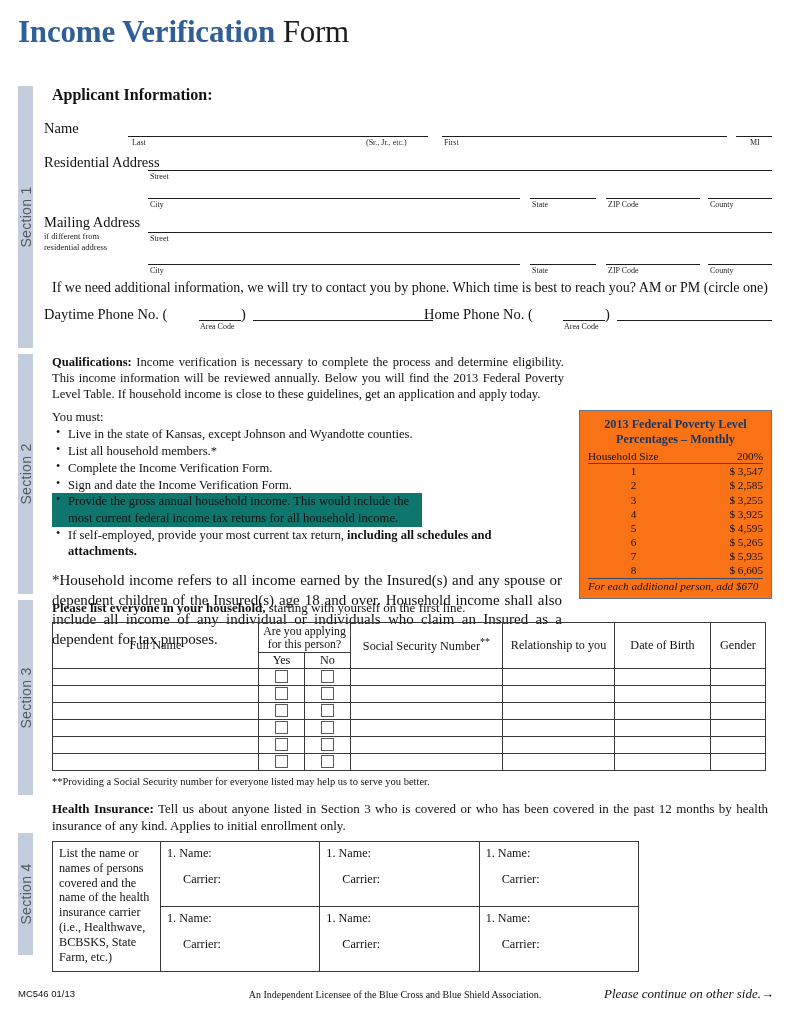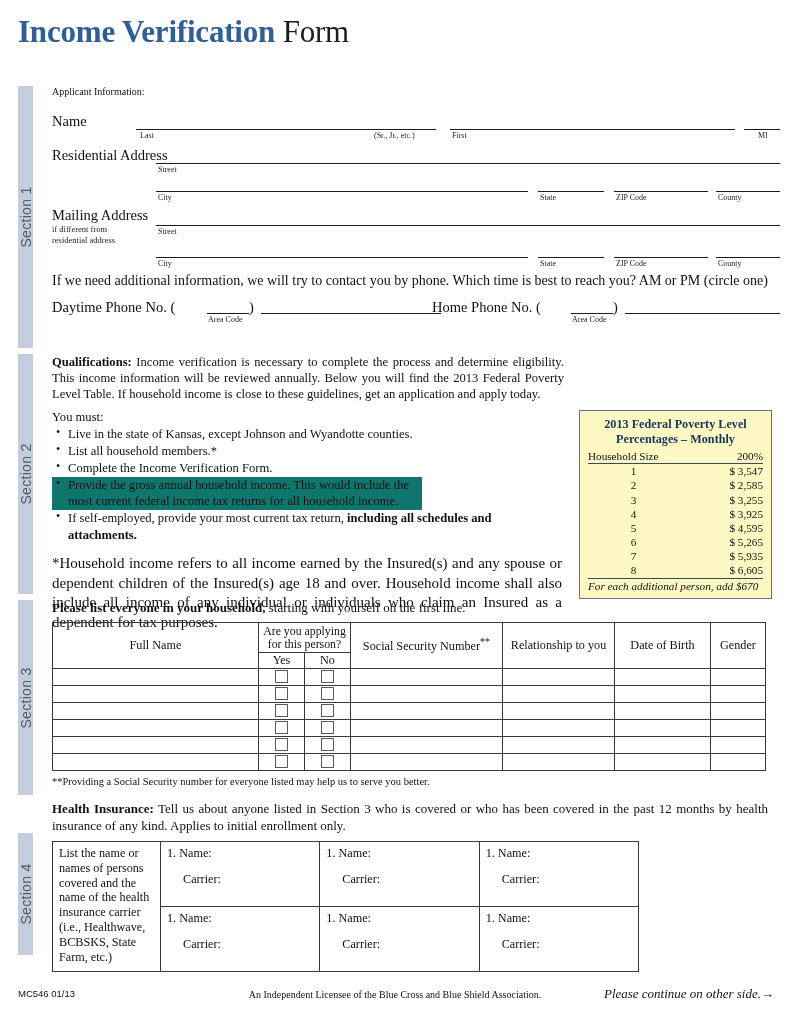--- a/index.html
+++ b/index.html
@@ -145,8 +145,8 @@
   .sec1 .sec-tab { height: 262px; }
   .blk-head {
     font-family: "Liberation Serif", serif;
-    font-weight: normal;
-    font-size: 10px;
+    font-weight: bold;
+    font-size: 16px;
     margin: 0 0 14px 8px;
   }
   .fieldrow { position: relative; margin-left: 8px; }

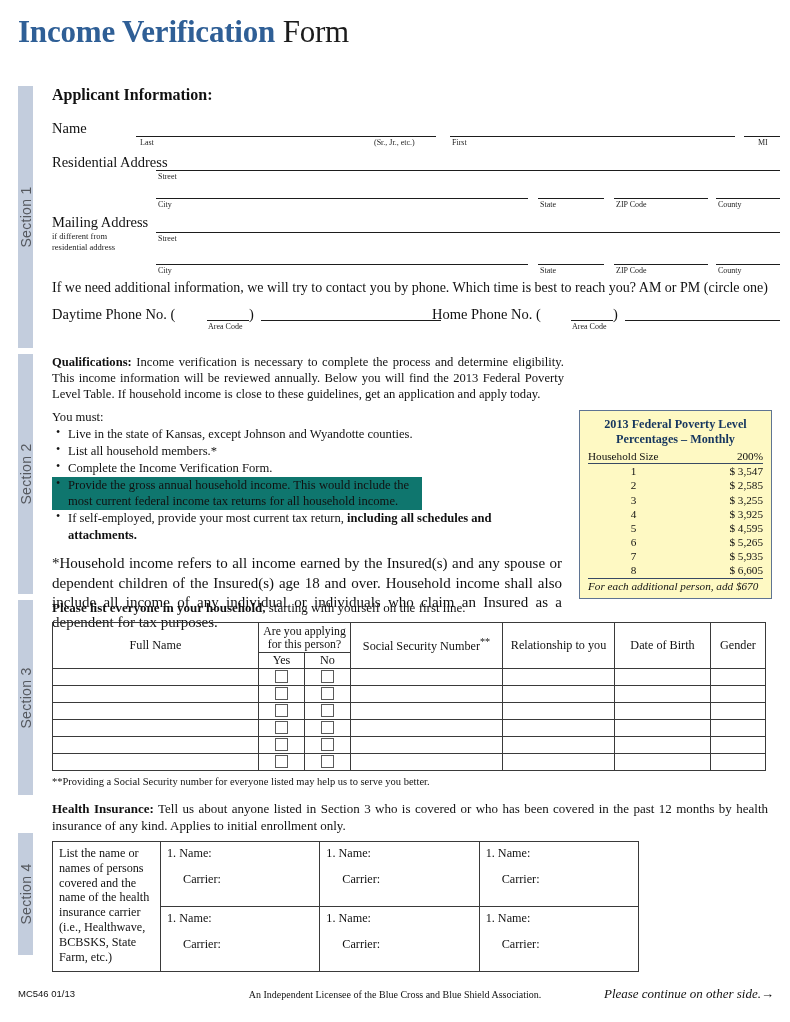--- a/index.html
+++ b/index.html
@@ -149,7 +149,7 @@
     font-size: 16px;
     margin: 0 0 14px 8px;
   }
-  .fieldrow { position: relative; margin-left: 8px; }
+  .fieldrow { position: relative; }
   .flabel {
     font-size: 14.5px;
     display: inline-block;

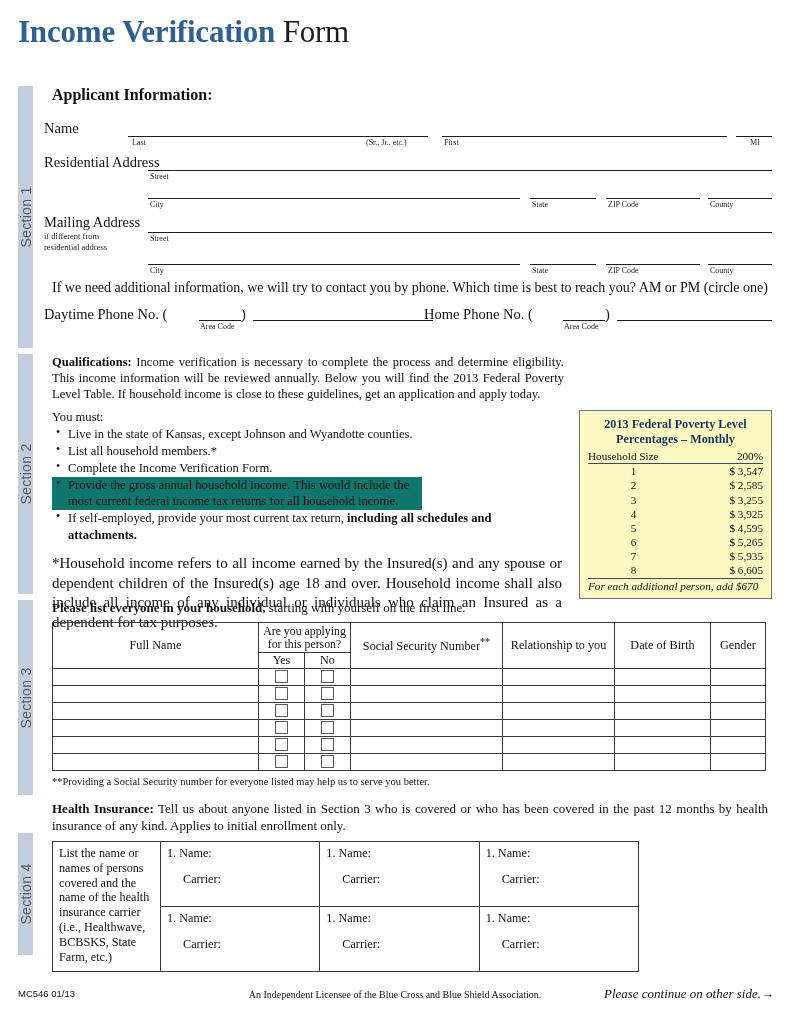--- a/index.html
+++ b/index.html
@@ -229,7 +229,7 @@
     right: 0;
     top: 56px;
     width: 193px;
-    background: #fef9c3;
+    background: #f97316;
     border: 1px solid #5f7492;
     padding: 6px 8px 6px 8px;
   }

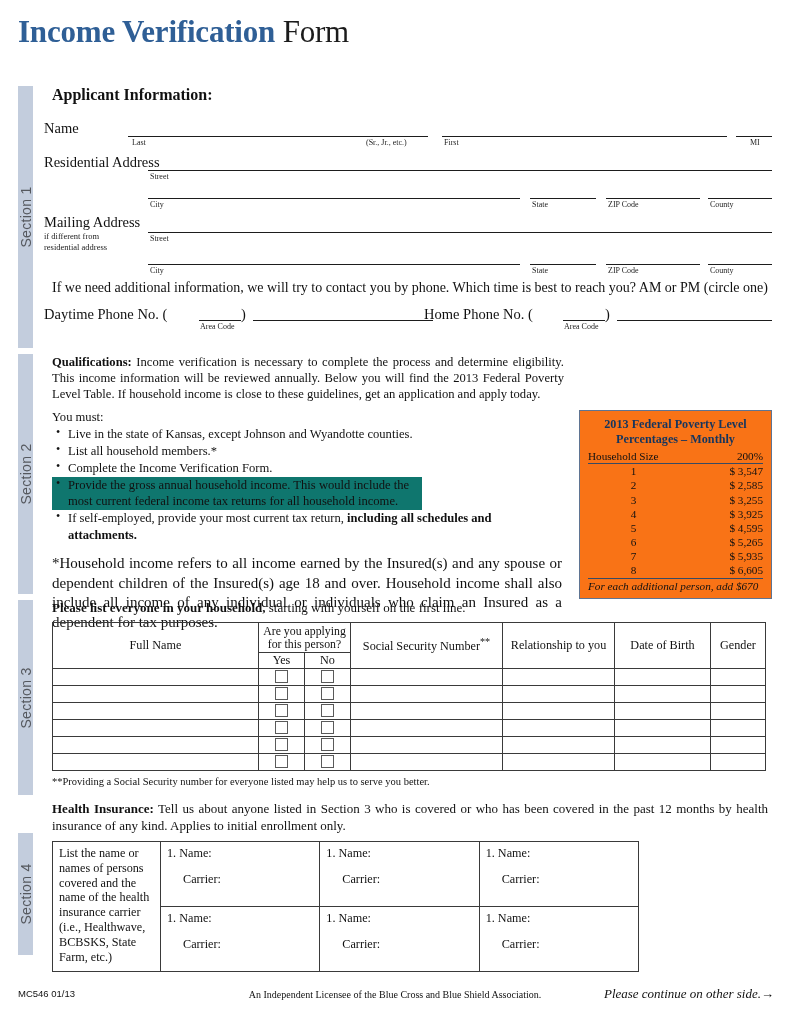--- a/index.html
+++ b/index.html
@@ -443,6 +443,7 @@
       <li><span>Live in the state of Kansas, except Johnson and Wyandotte counties.</span></li>
       <li><span>List all household members.*</span></li>
       <li><span>Complete the Income Verification Form.</span></li>
+      <li><span>Sign and date the Income Verification Form.</span></li>
       <li class="hl"><span>Provide the gross annual household income. This would include the most current federal income tax returns for all household income.</span></li>
       <li><span>If self-employed, provide your most current tax return, </span><b>including all schedules and attachments.</b></li>
     </ul>

